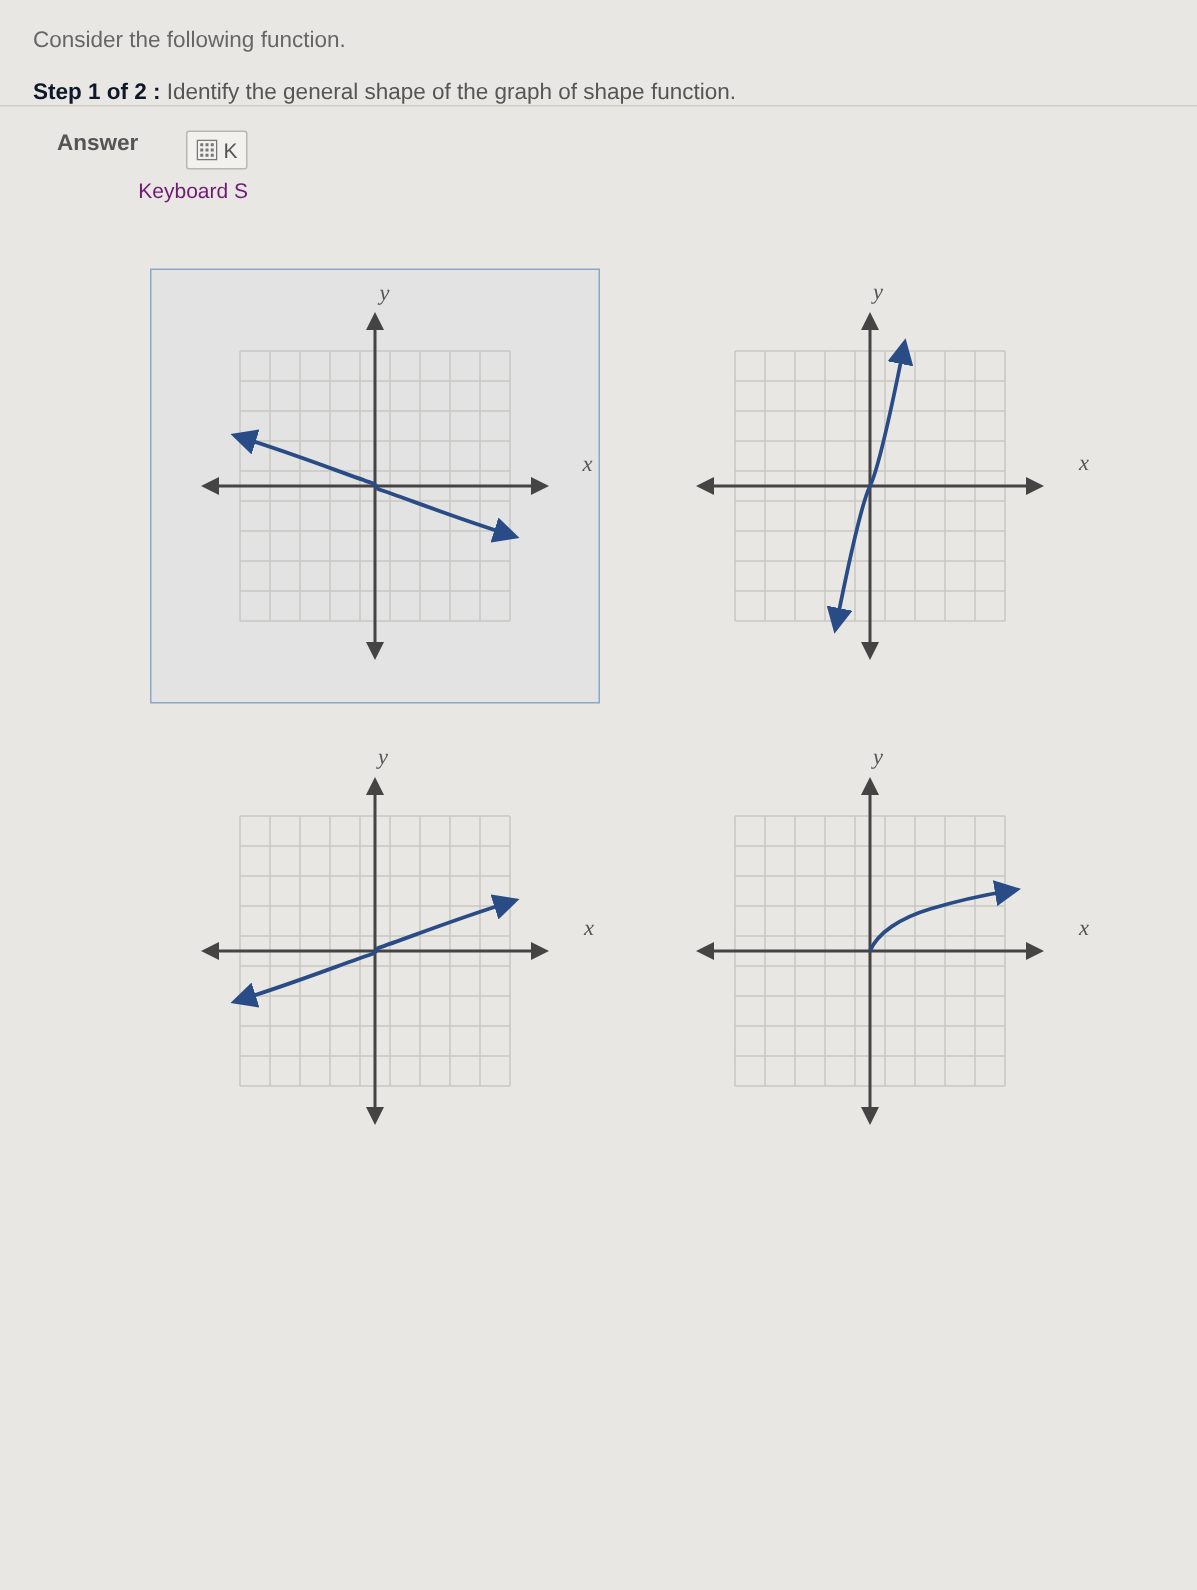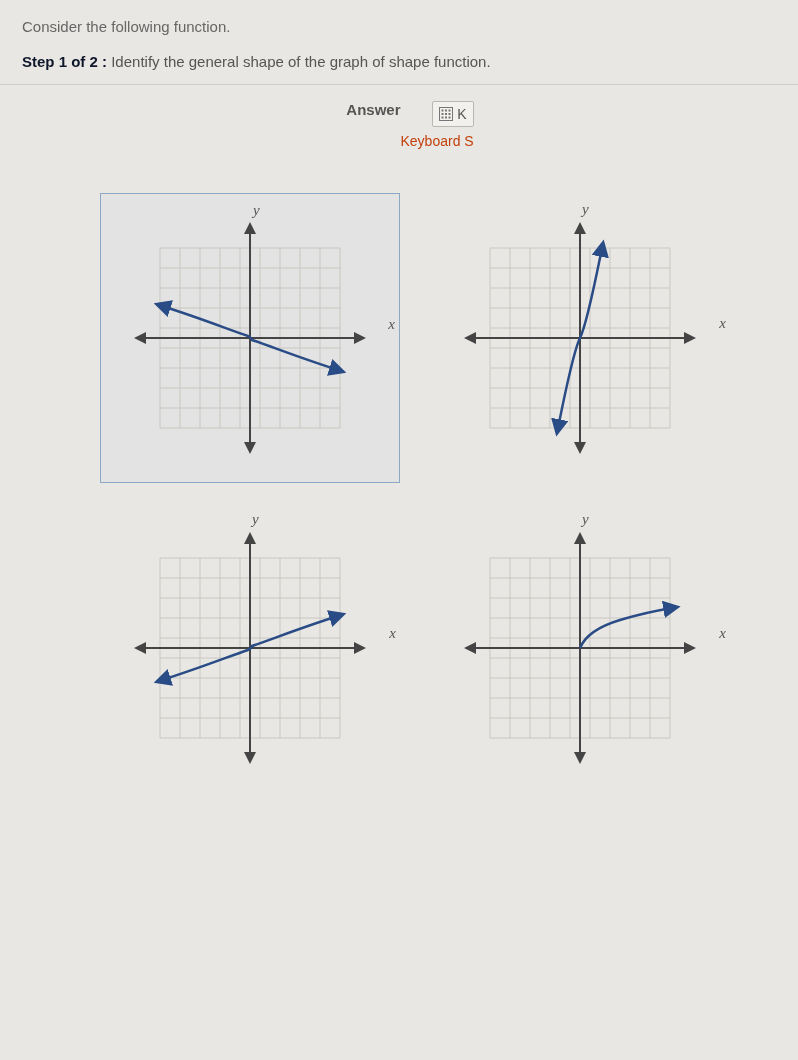--- a/index.html
+++ b/index.html
@@ -12,7 +12,7 @@
     color: #555;
   }
   .question-block {
-    padding: 18px 20px 14px 22px;
+    padding: 18px 20px 0 22px;
     border-bottom: 1px solid #cfcdc8;
   }
   .prompt {

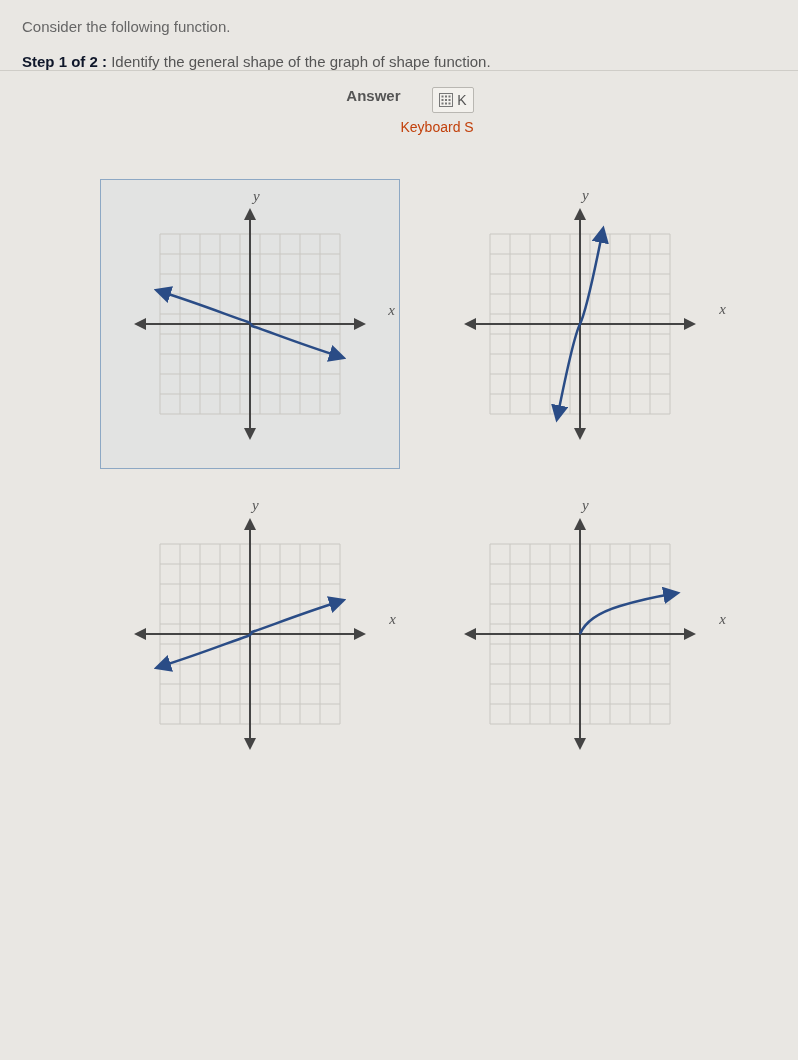--- a/index.html
+++ b/index.html
@@ -46,9 +46,9 @@
   .step-line b { color: #0f172a; font-weight: 600;}
   .answer-row {
     display: flex;
-    justify-content: center;
+    justify-content: flex-start;
     align-items: flex-start;
-    padding: 16px 0 4px 22px;
+    padding: 16px 0 4px 38px;
   }
   .answer-label { font-size: 15px; font-weight: 600; color: #555; }
   .kb-box {

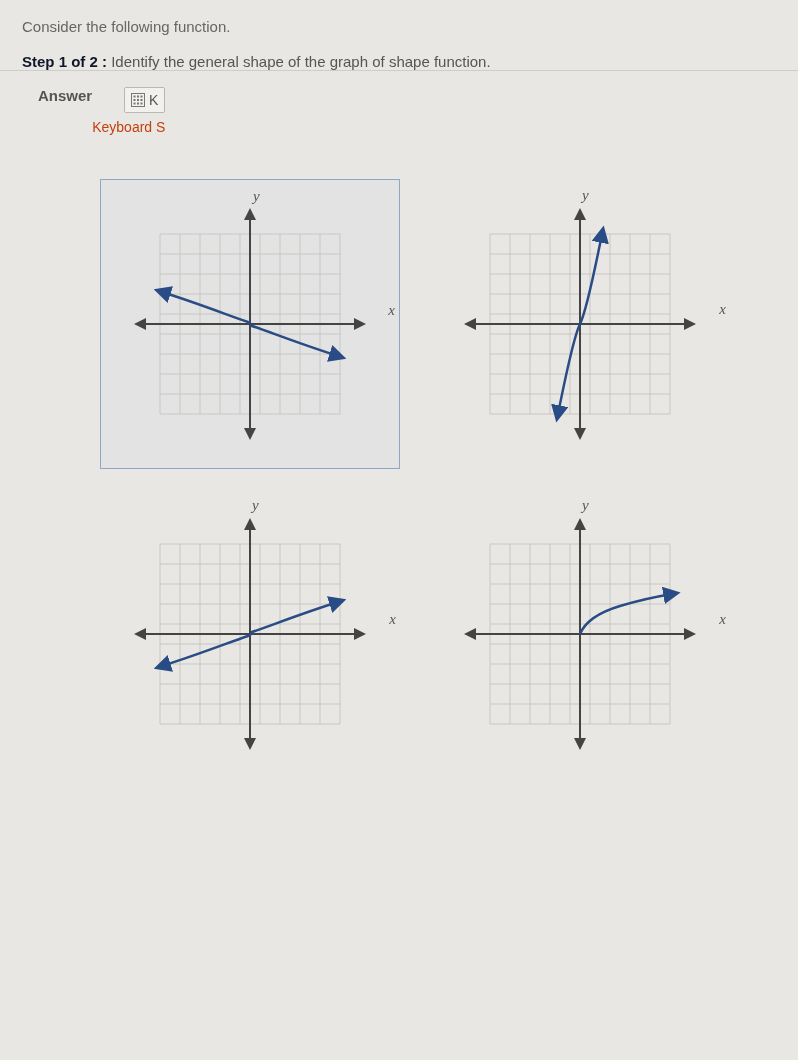--- a/index.html
+++ b/index.html
@@ -66,7 +66,7 @@
     margin-bottom: 6px;
   }
   .kb-btn svg { margin-right: 4px; }
-  .kb-link { font-size: 14px; color: #c2410c; }
+  .kb-link { font-size: 14px; color: #701a75; }
   .graphs-area {
     padding: 40px 20px 0 100px;
     display: grid;

